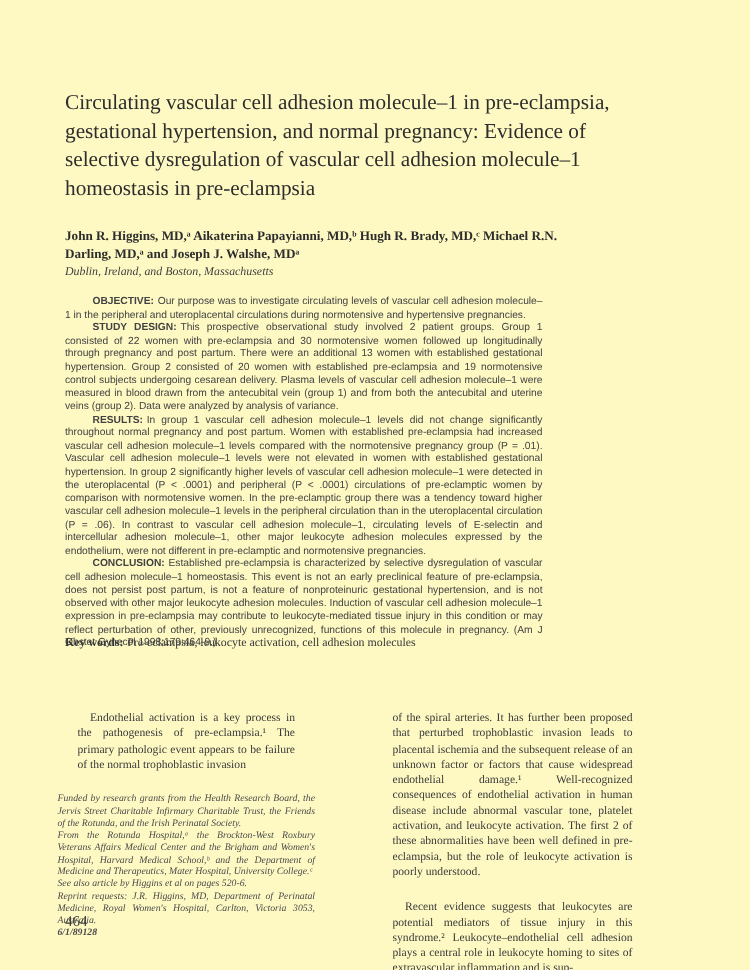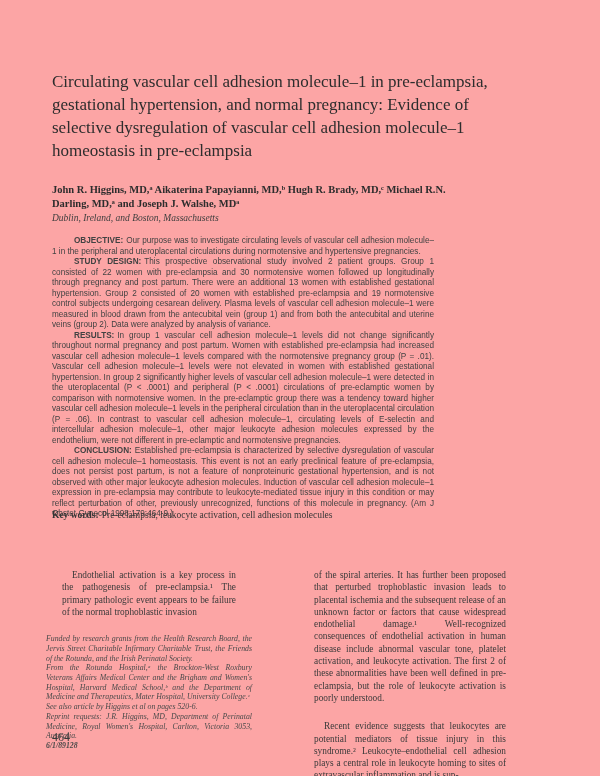--- a/index.html
+++ b/index.html
@@ -4,7 +4,7 @@
 <style>
   html,body { margin:0; padding:0; background:#ffffff; }
   .page {
-    position:relative; width:600px; height:776px; background:#fca5a5;
+    position:relative; width:600px; height:776px; background:#fef9c3;
     overflow:hidden; font-family:"Liberation Serif", serif; color:#363636;
   }
   .title {

